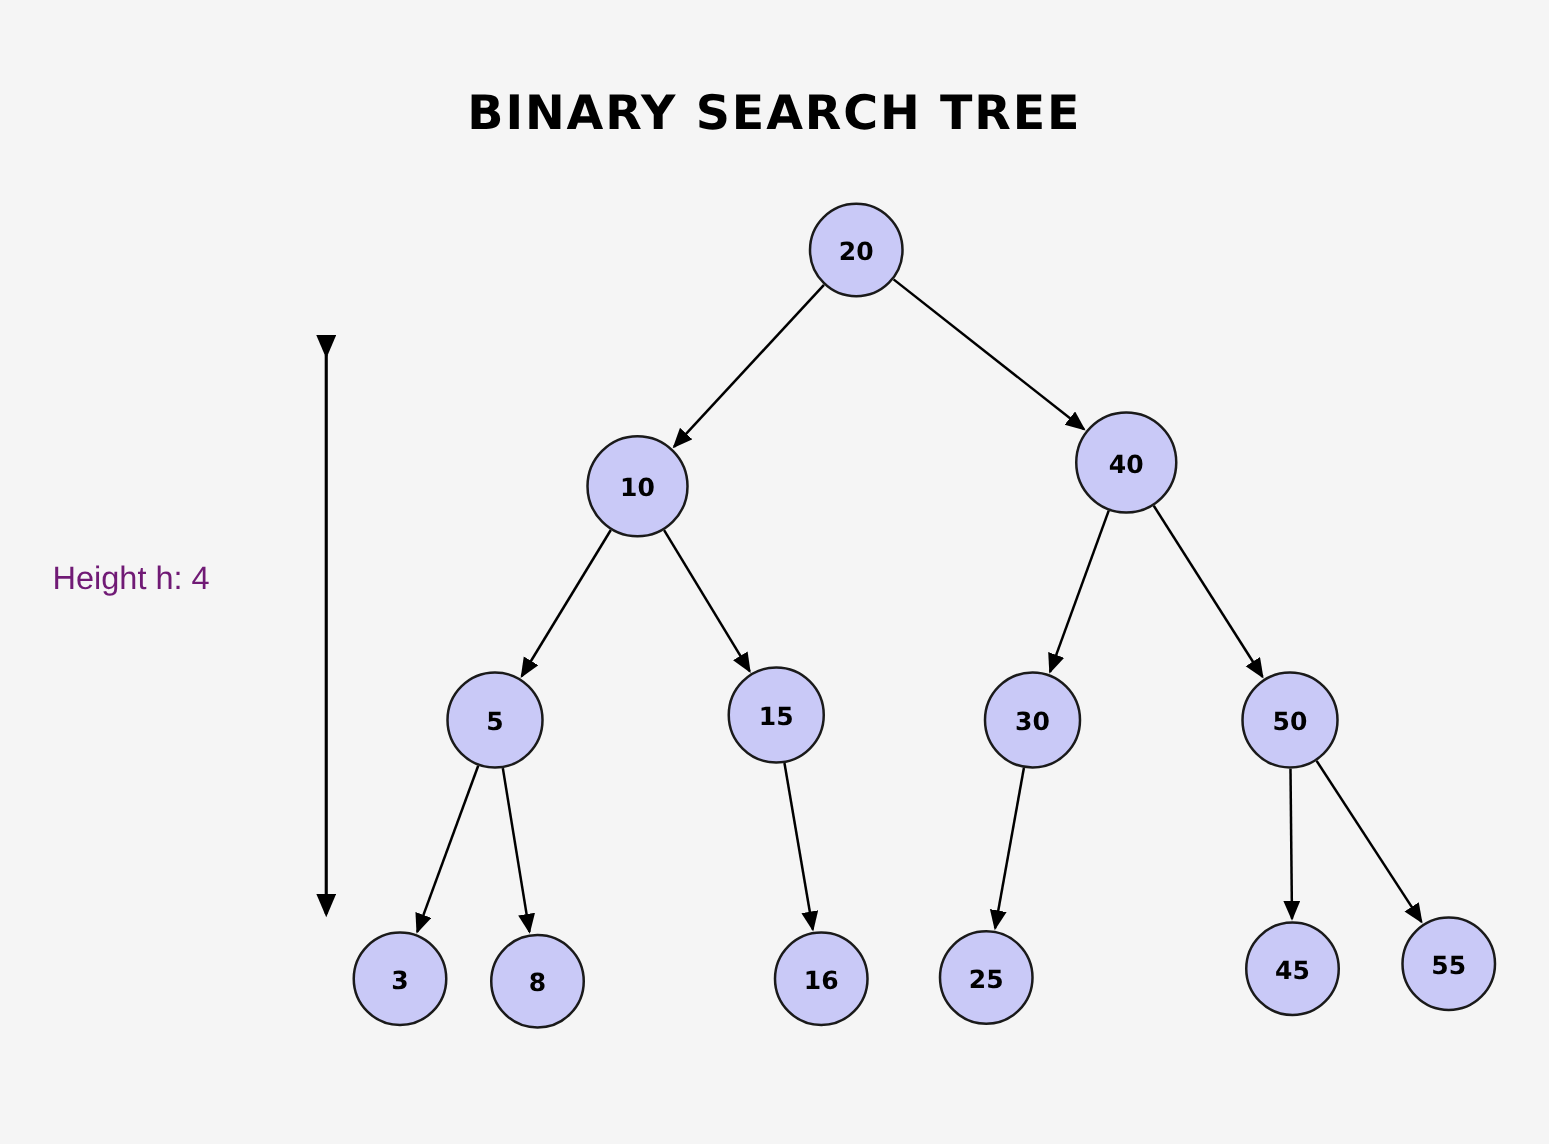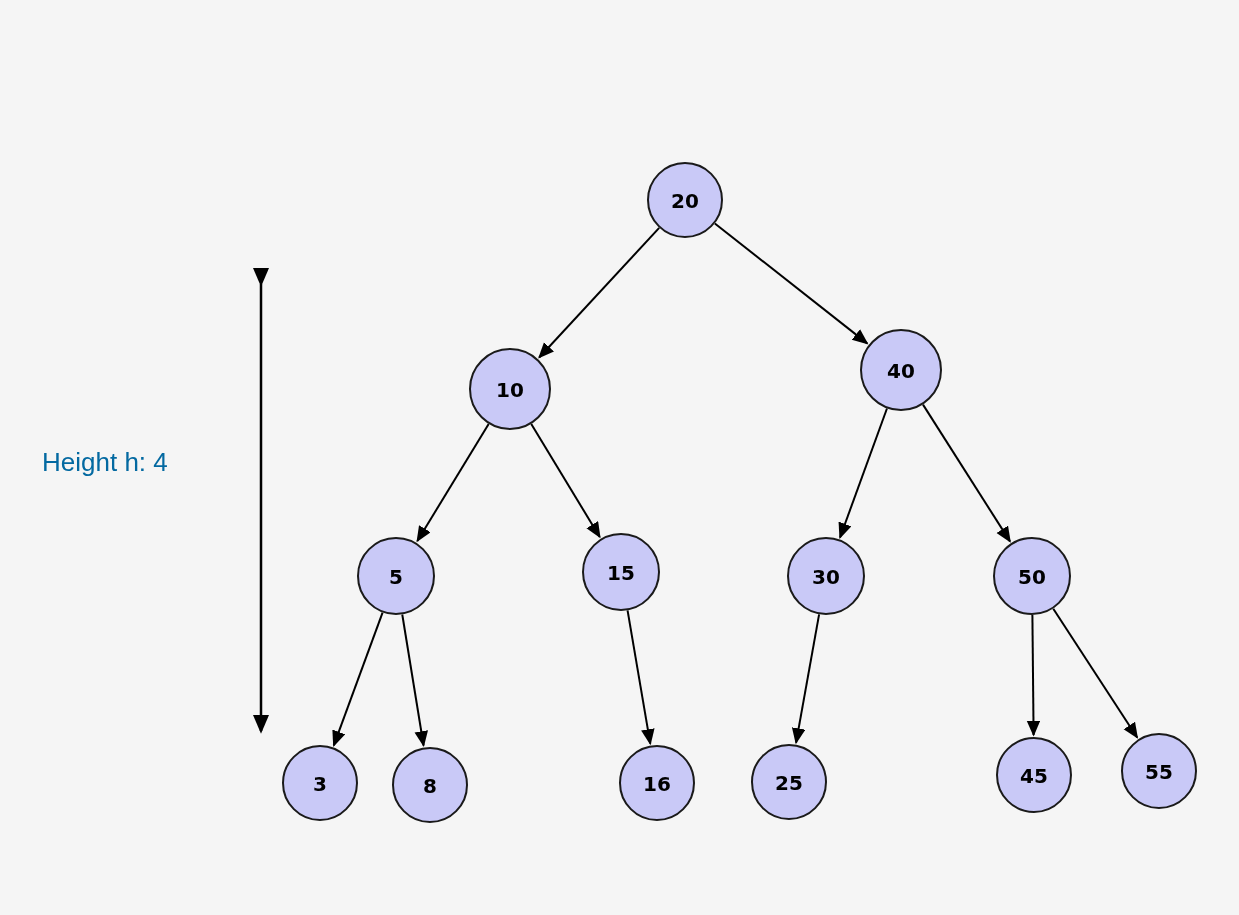--- a/index.html
+++ b/index.html
@@ -80,6 +80,7 @@
 
 <div id="canvas">
 
+  <div id="title">BINARY SEARCH TREE</div>
 
   <div id="height-label">Height h: 4</div>
 

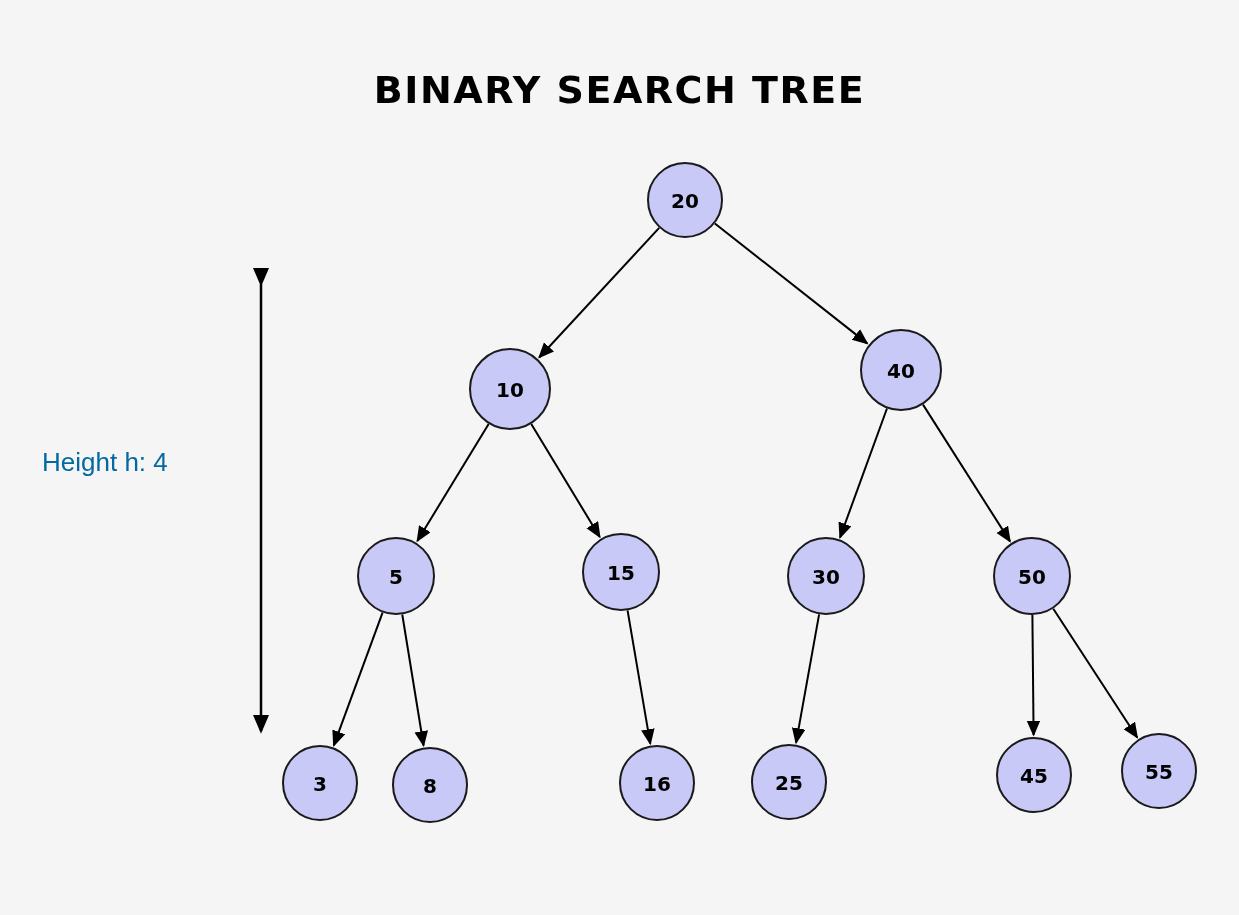--- a/index.html
+++ b/index.html
@@ -39,7 +39,7 @@
     font-family: "Liberation Sans", sans-serif;
     font-size: 26px;
     font-weight: normal;
-    color: #0369a1;
+    color: #701a75;
     white-space: nowrap;
   }
   svg.tree-svg {

